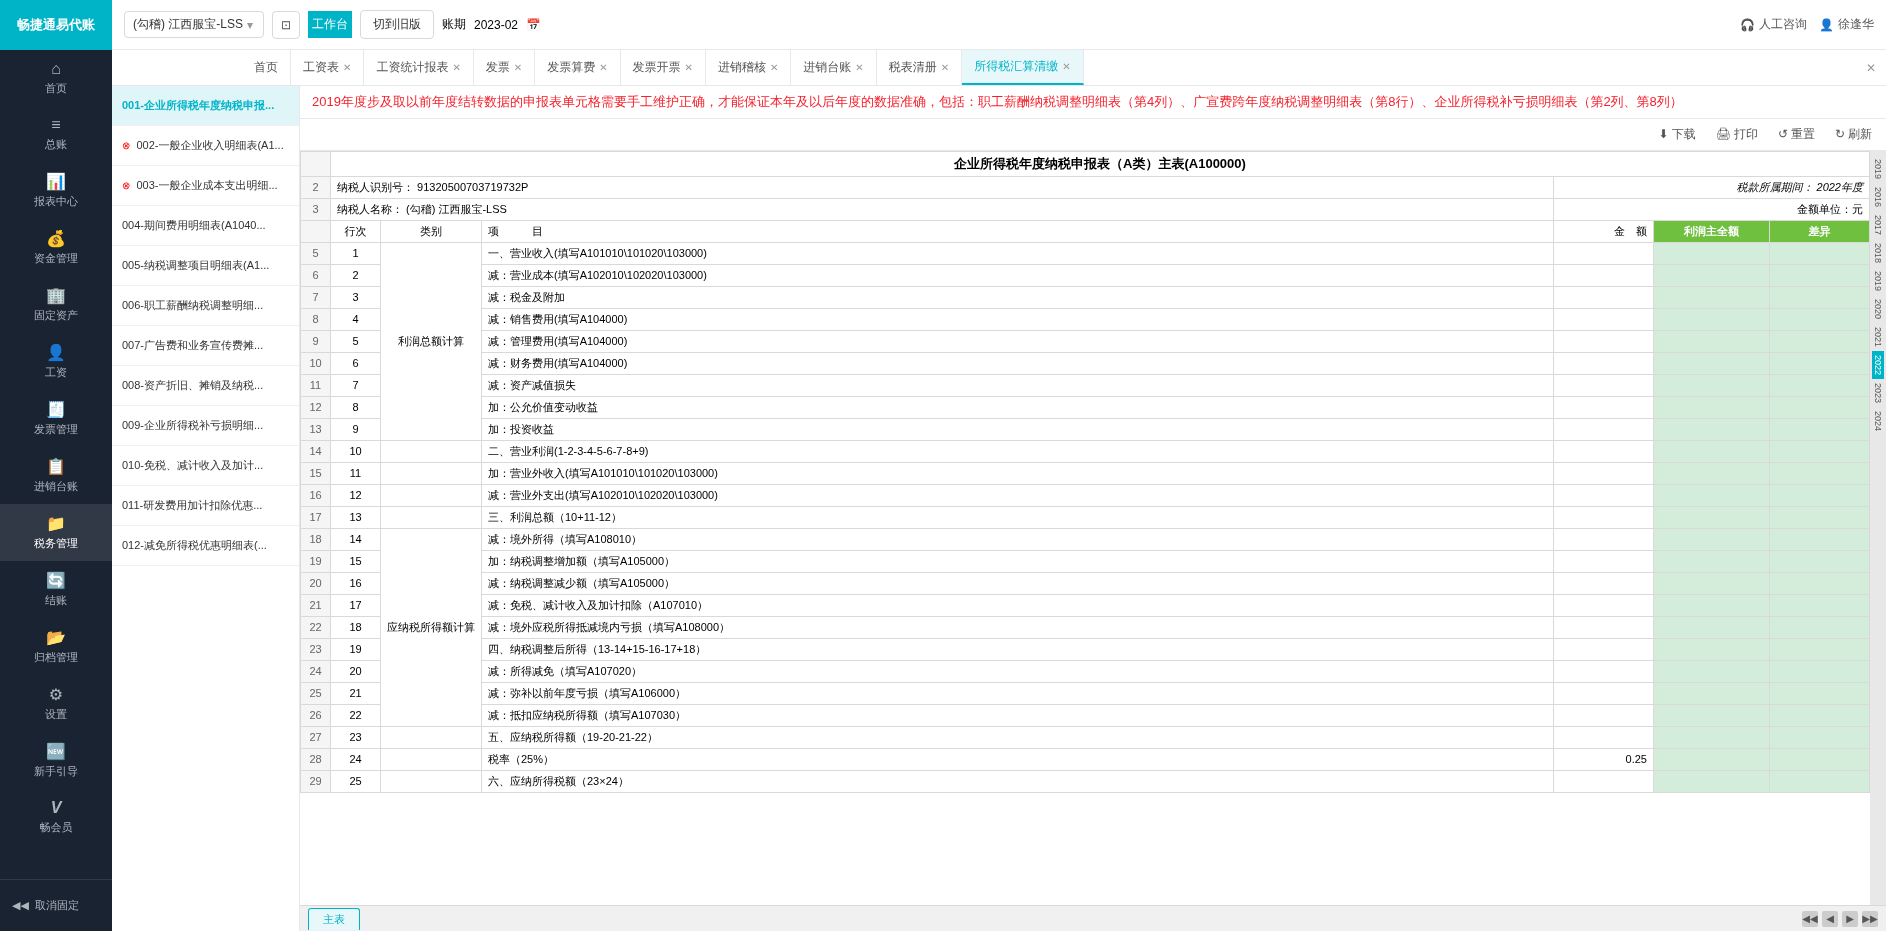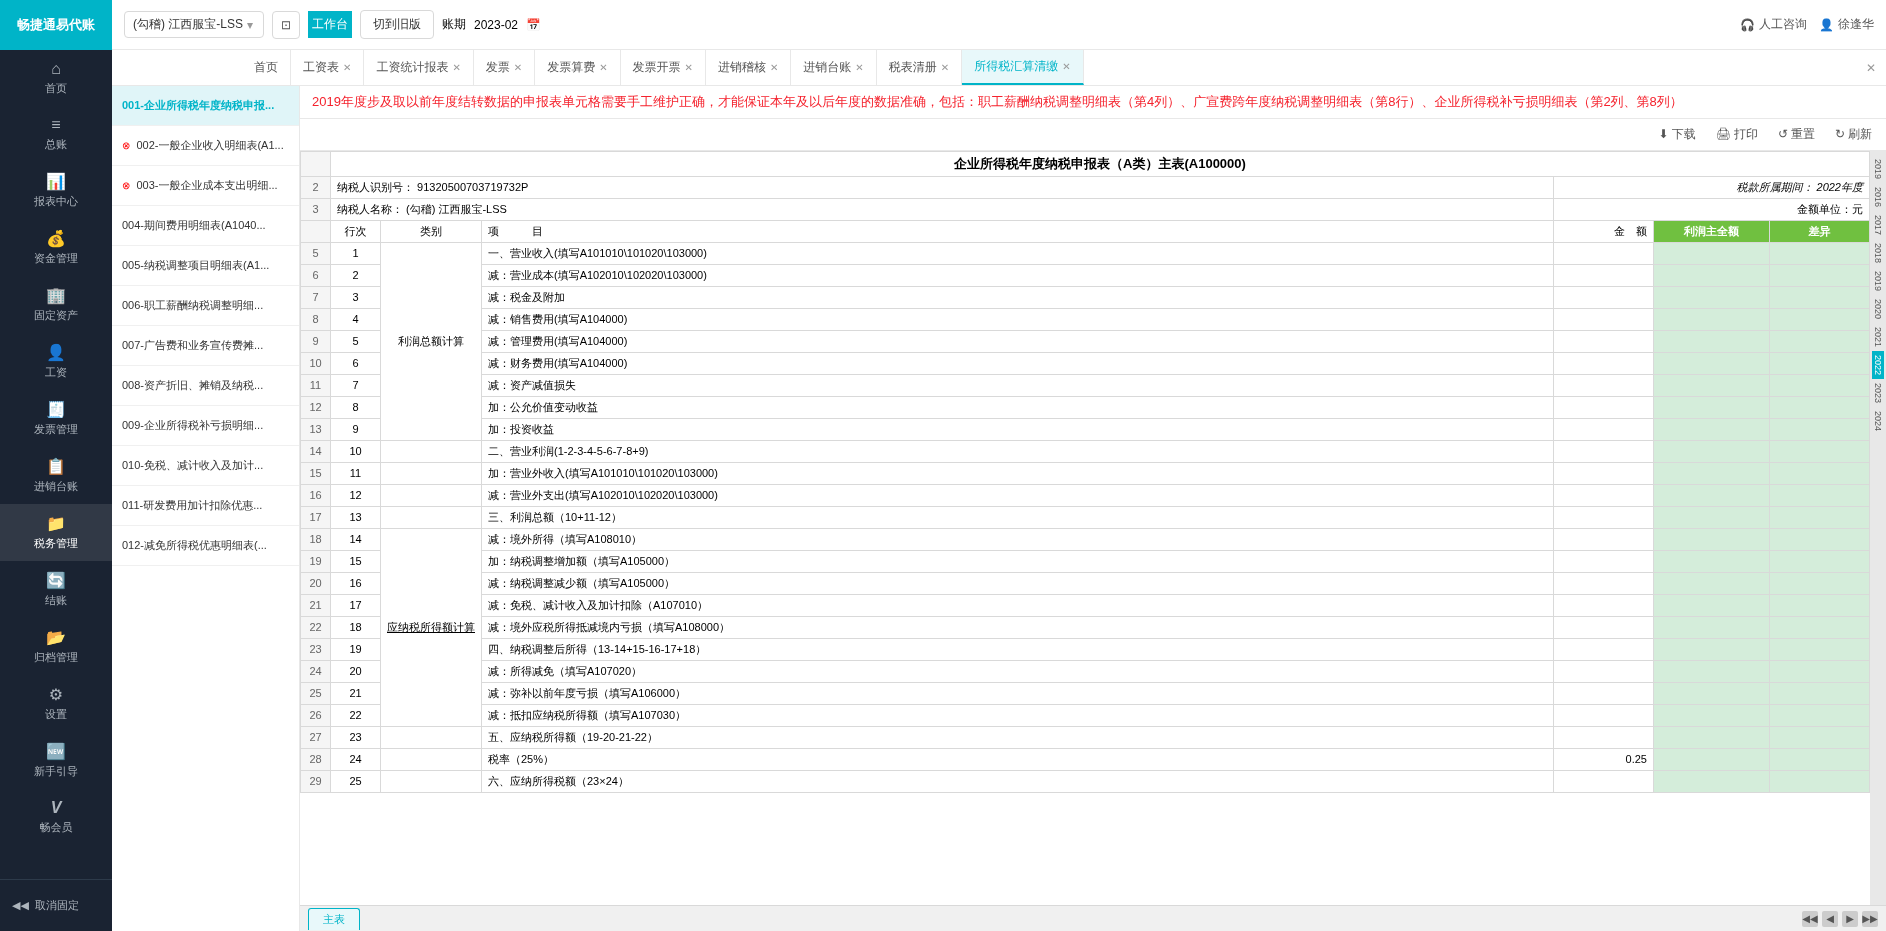--- a/index.html
+++ b/index.html
@@ -445,7 +445,7 @@
               <tr>
                 <td class="row-num">18</td>
                 <td class="col-a">14</td>
-                <td class="col-b" rowspan="9" style="vertical-align:middle;text-decoration:underline;">应纳税所得额计算</td>
+                <td class="col-b" rowspan="9" style="vertical-align:middle;">应纳税所得额计算</td>
                 <td class="col-c">减：境外所得（填写A108010）</td>
                 <td class="col-d"></td>
                 <td class="col-e"></td>

